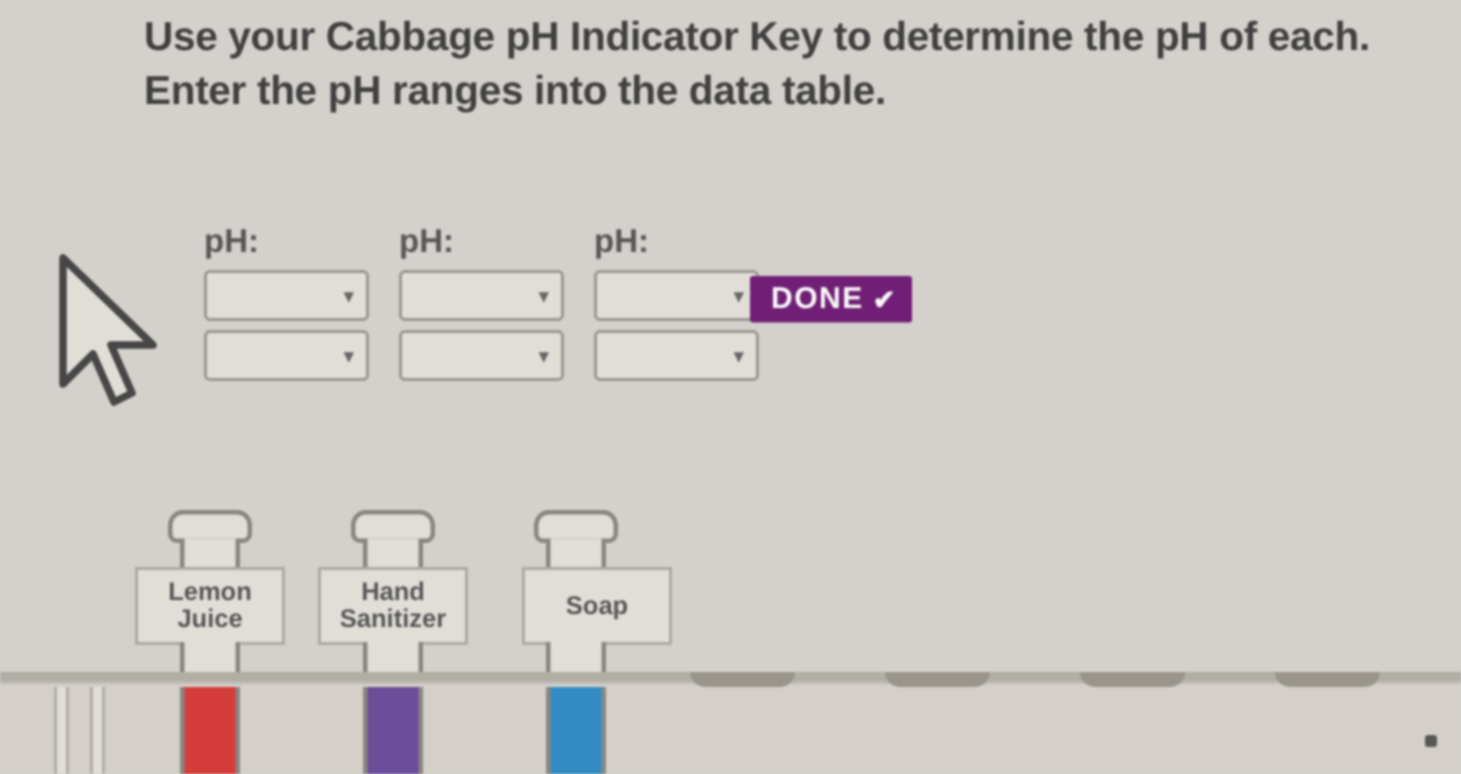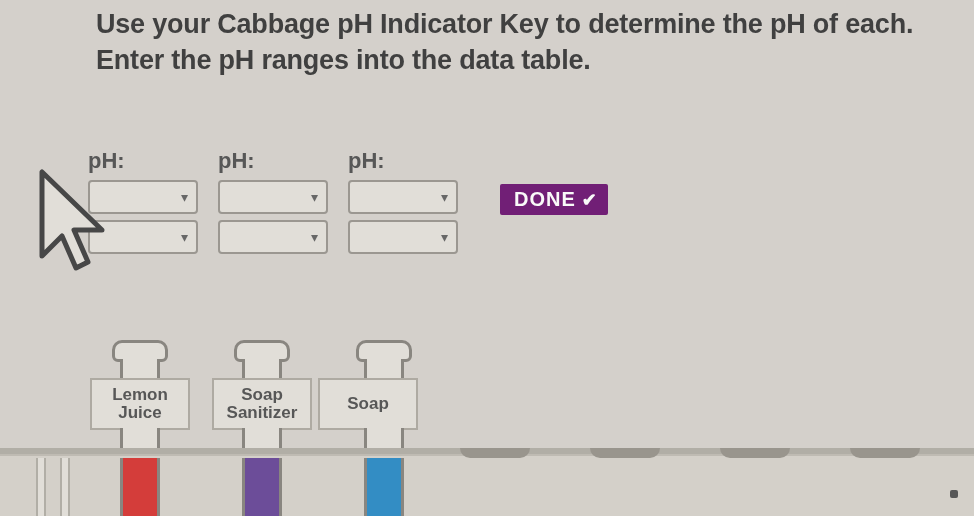--- a/index.html
+++ b/index.html
@@ -24,6 +24,7 @@
     .ph-group {
       position: absolute;
       top: 148px;
+      margin-left: 48px;
     }
     .ph-group.g1 { left: 88px; }
     .ph-group.g2 { left: 218px; }

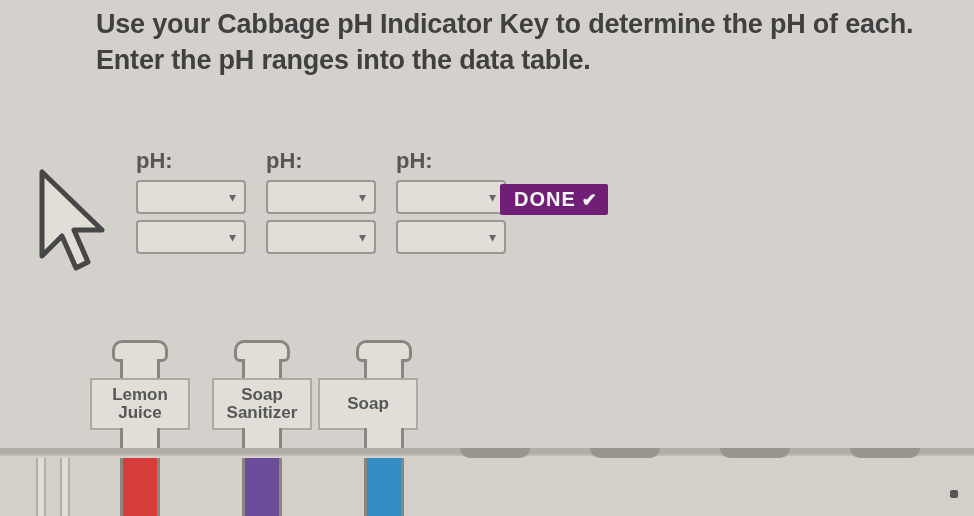--- a/index.html
+++ b/index.html
@@ -228,7 +228,7 @@
   </div>
 
 <div class="tube-label-box t1">Lemon Juice</div>
-<div class="tube-label-box t2">Soap Sanitizer</div>
+<div class="tube-label-box t2">Hand Sanitizer</div>
 <div class="tube-label-box t3">Soap</div>
 
 <div class="below-neck b1"></div>

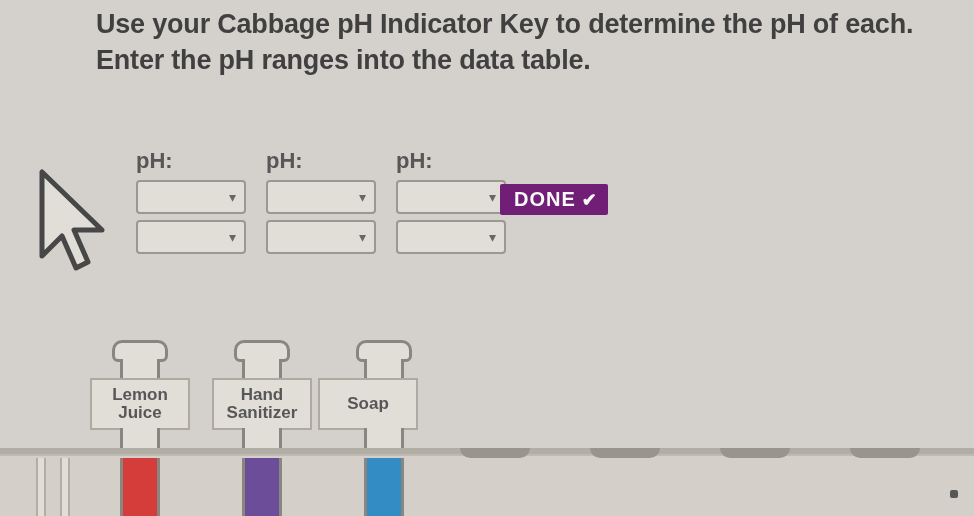--- a/index.html
+++ b/index.html
@@ -97,7 +97,7 @@
     }
     .tube-label-box.t1 { left: 90px; }
     .tube-label-box.t2 { left: 212px; }
-    .tube-label-box.t3 { left: 318px; }
+    .tube-label-box.t3 { left: 348px; }
     .neck {
       position: absolute;
       top: 340px;

